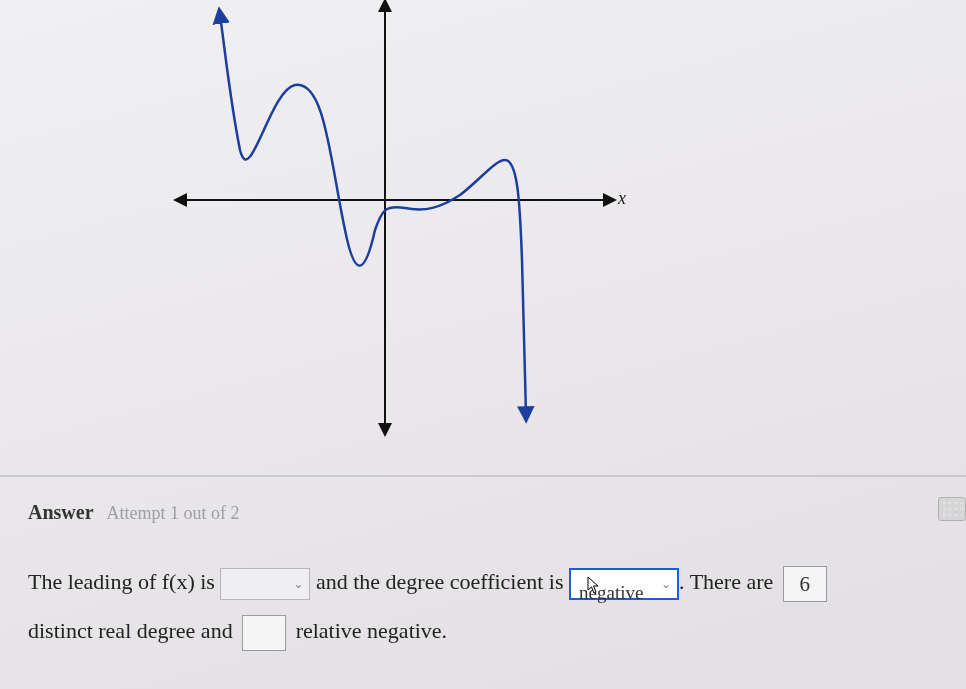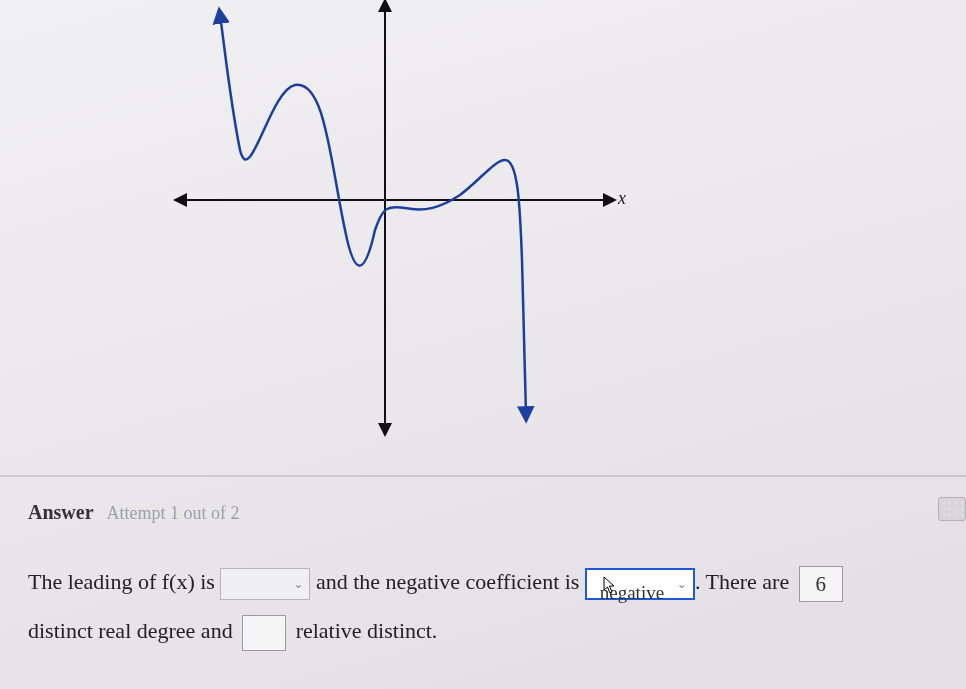--- a/index.html
+++ b/index.html
@@ -157,7 +157,7 @@
       <span></span>
       <span class="chev">⌄</span>
     </span>
-    <span>and the negative coefficient is</span>
+    <span>and the degree coefficient is</span>
     <span class="blank-select focused" style="min-width:110px;text-align:center;">
       <span>negative</span>
       <span class="chev">⌄</span>

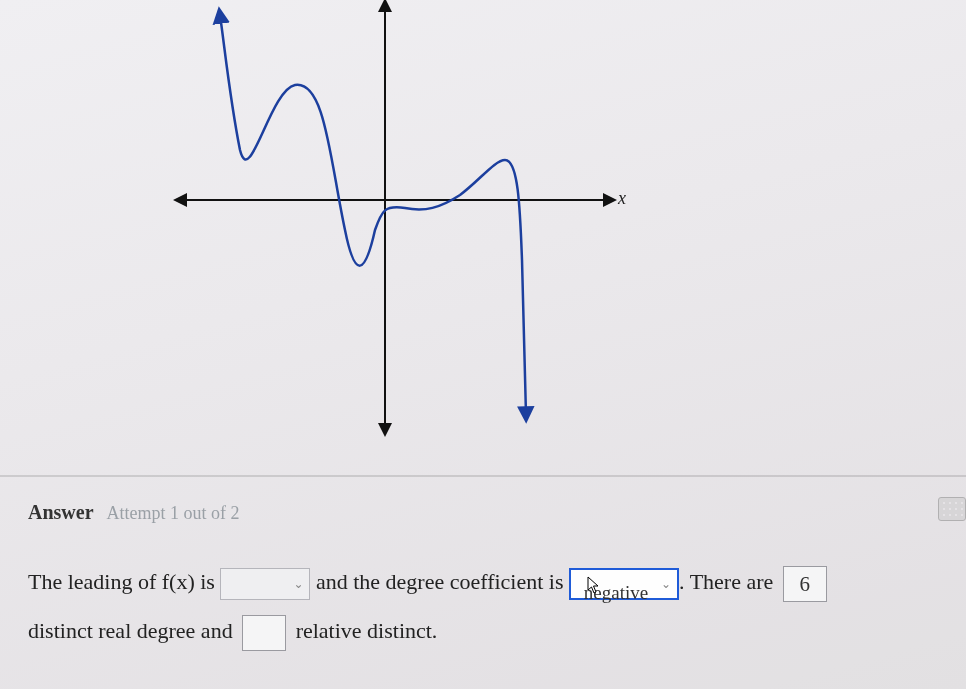--- a/index.html
+++ b/index.html
@@ -158,7 +158,7 @@
       <span class="chev">⌄</span>
     </span>
     <span>and the degree coefficient is</span>
-    <span class="blank-select focused" style="min-width:110px;text-align:center;">
+    <span class="blank-select focused" style="min-width:110px;">
       <span>negative</span>
       <span class="chev">⌄</span>
       <svg class="cursor" style="left:16px; top:6px;" viewBox="0 0 14 18">

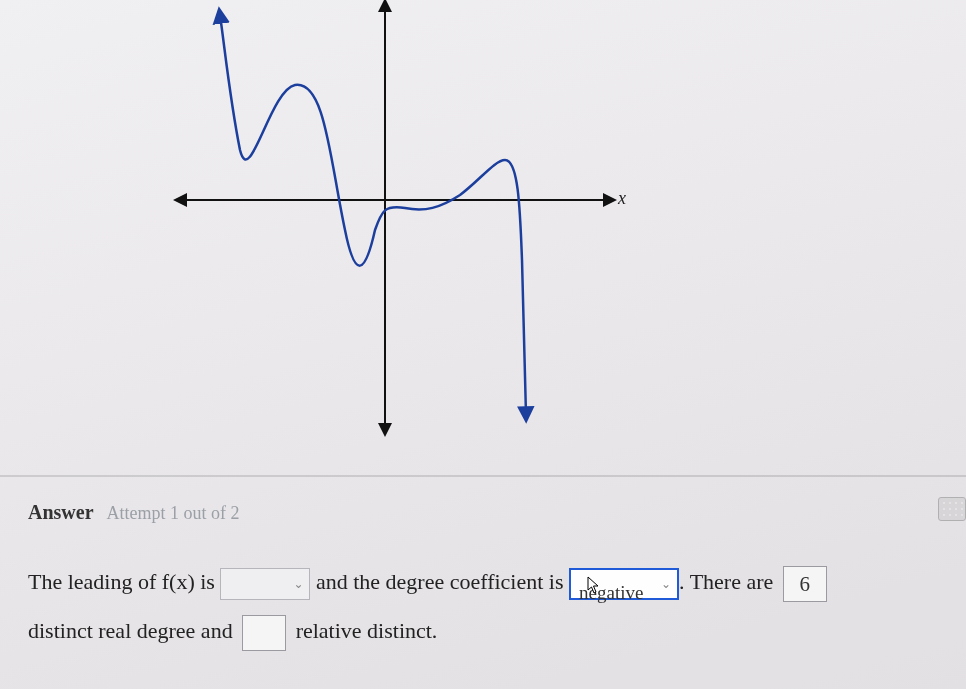--- a/index.html
+++ b/index.html
@@ -169,7 +169,7 @@
     <br>
     <span>distinct real degree and</span>
     <span class="blank-input"><span></span></span>
-    <span>relative distinct.</span>
+    <span>relative negative.</span>
   </div>
 </div>
 

